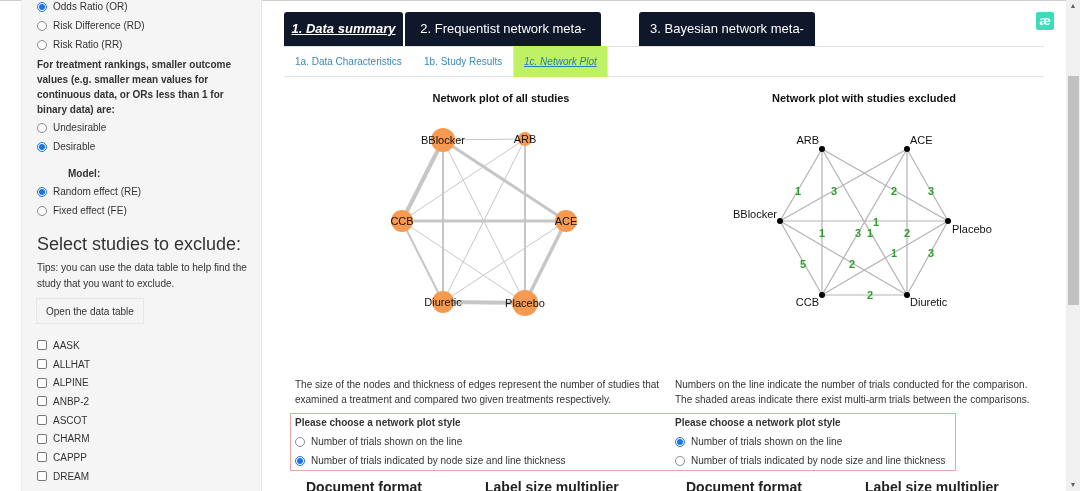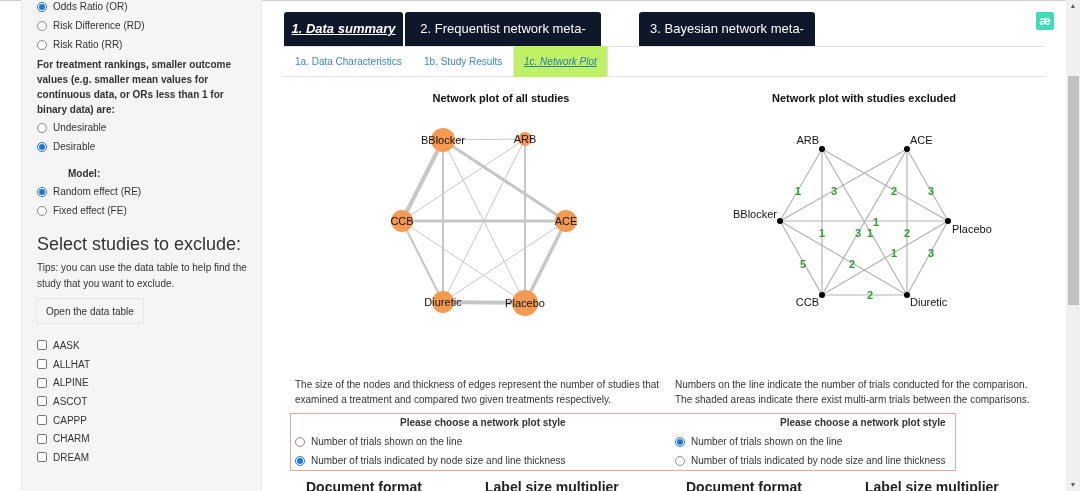--- a/index.html
+++ b/index.html
@@ -106,6 +106,10 @@
     <label class="check-row">
         <span class="checkbox"></span>
         <span>ALPINE</span>
+      </label>
+    <label class="check-row">
+        <span class="checkbox"></span>
+        <span>ANBP-2</span>
       </label>
     <label class="check-row">
         <span class="checkbox"></span>

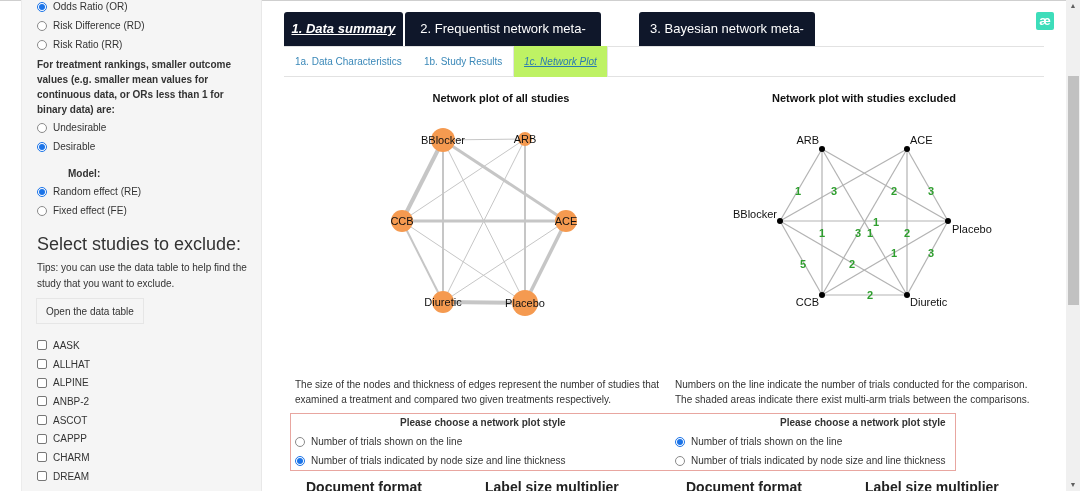--- a/index.html
+++ b/index.html
@@ -35,7 +35,7 @@
 
   
   .style-box { position: absolute; left: 290px; top: 413px; width: 666px; height: 58px; border: 1px solid #e8a6a0; }
-  .style-col { position: absolute; top: 413px; text-align: right; }
+  .style-col { position: absolute; top: 413px; }
   .style-col .bold-label { line-height: 18px; padding-top: 1px; }
   .style-col .radio-row { height: 19px; }
   .bottom-label { position: absolute; top: 479px; font-size: 14px; font-weight: bold; color: #222; }

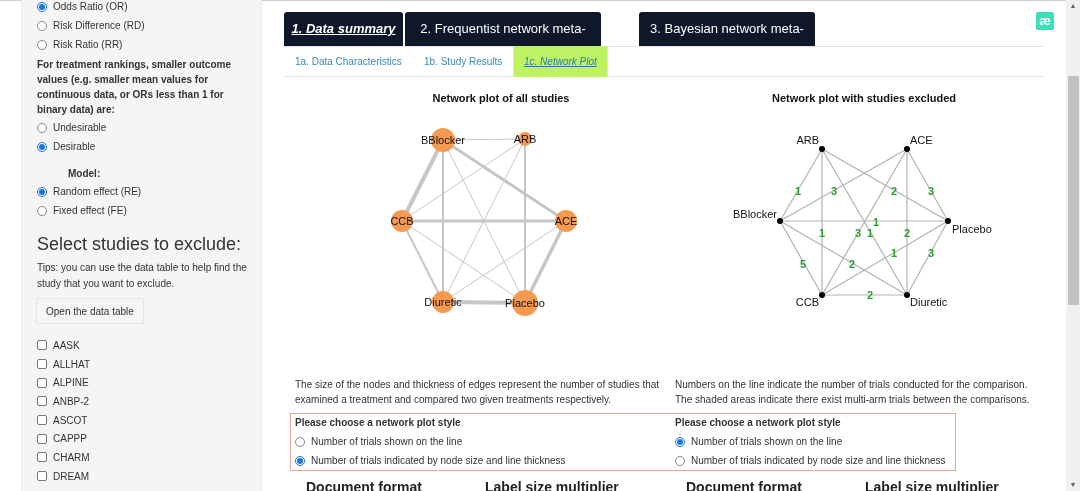--- a/index.html
+++ b/index.html
@@ -117,11 +117,11 @@
       </label>
     <label class="check-row">
         <span class="checkbox"></span>
+        <span>CHARM</span>
+      </label>
+    <label class="check-row">
+        <span class="checkbox"></span>
         <span>CAPPP</span>
-      </label>
-    <label class="check-row">
-        <span class="checkbox"></span>
-        <span>CHARM</span>
       </label>
     <label class="check-row">
         <span class="checkbox"></span>

